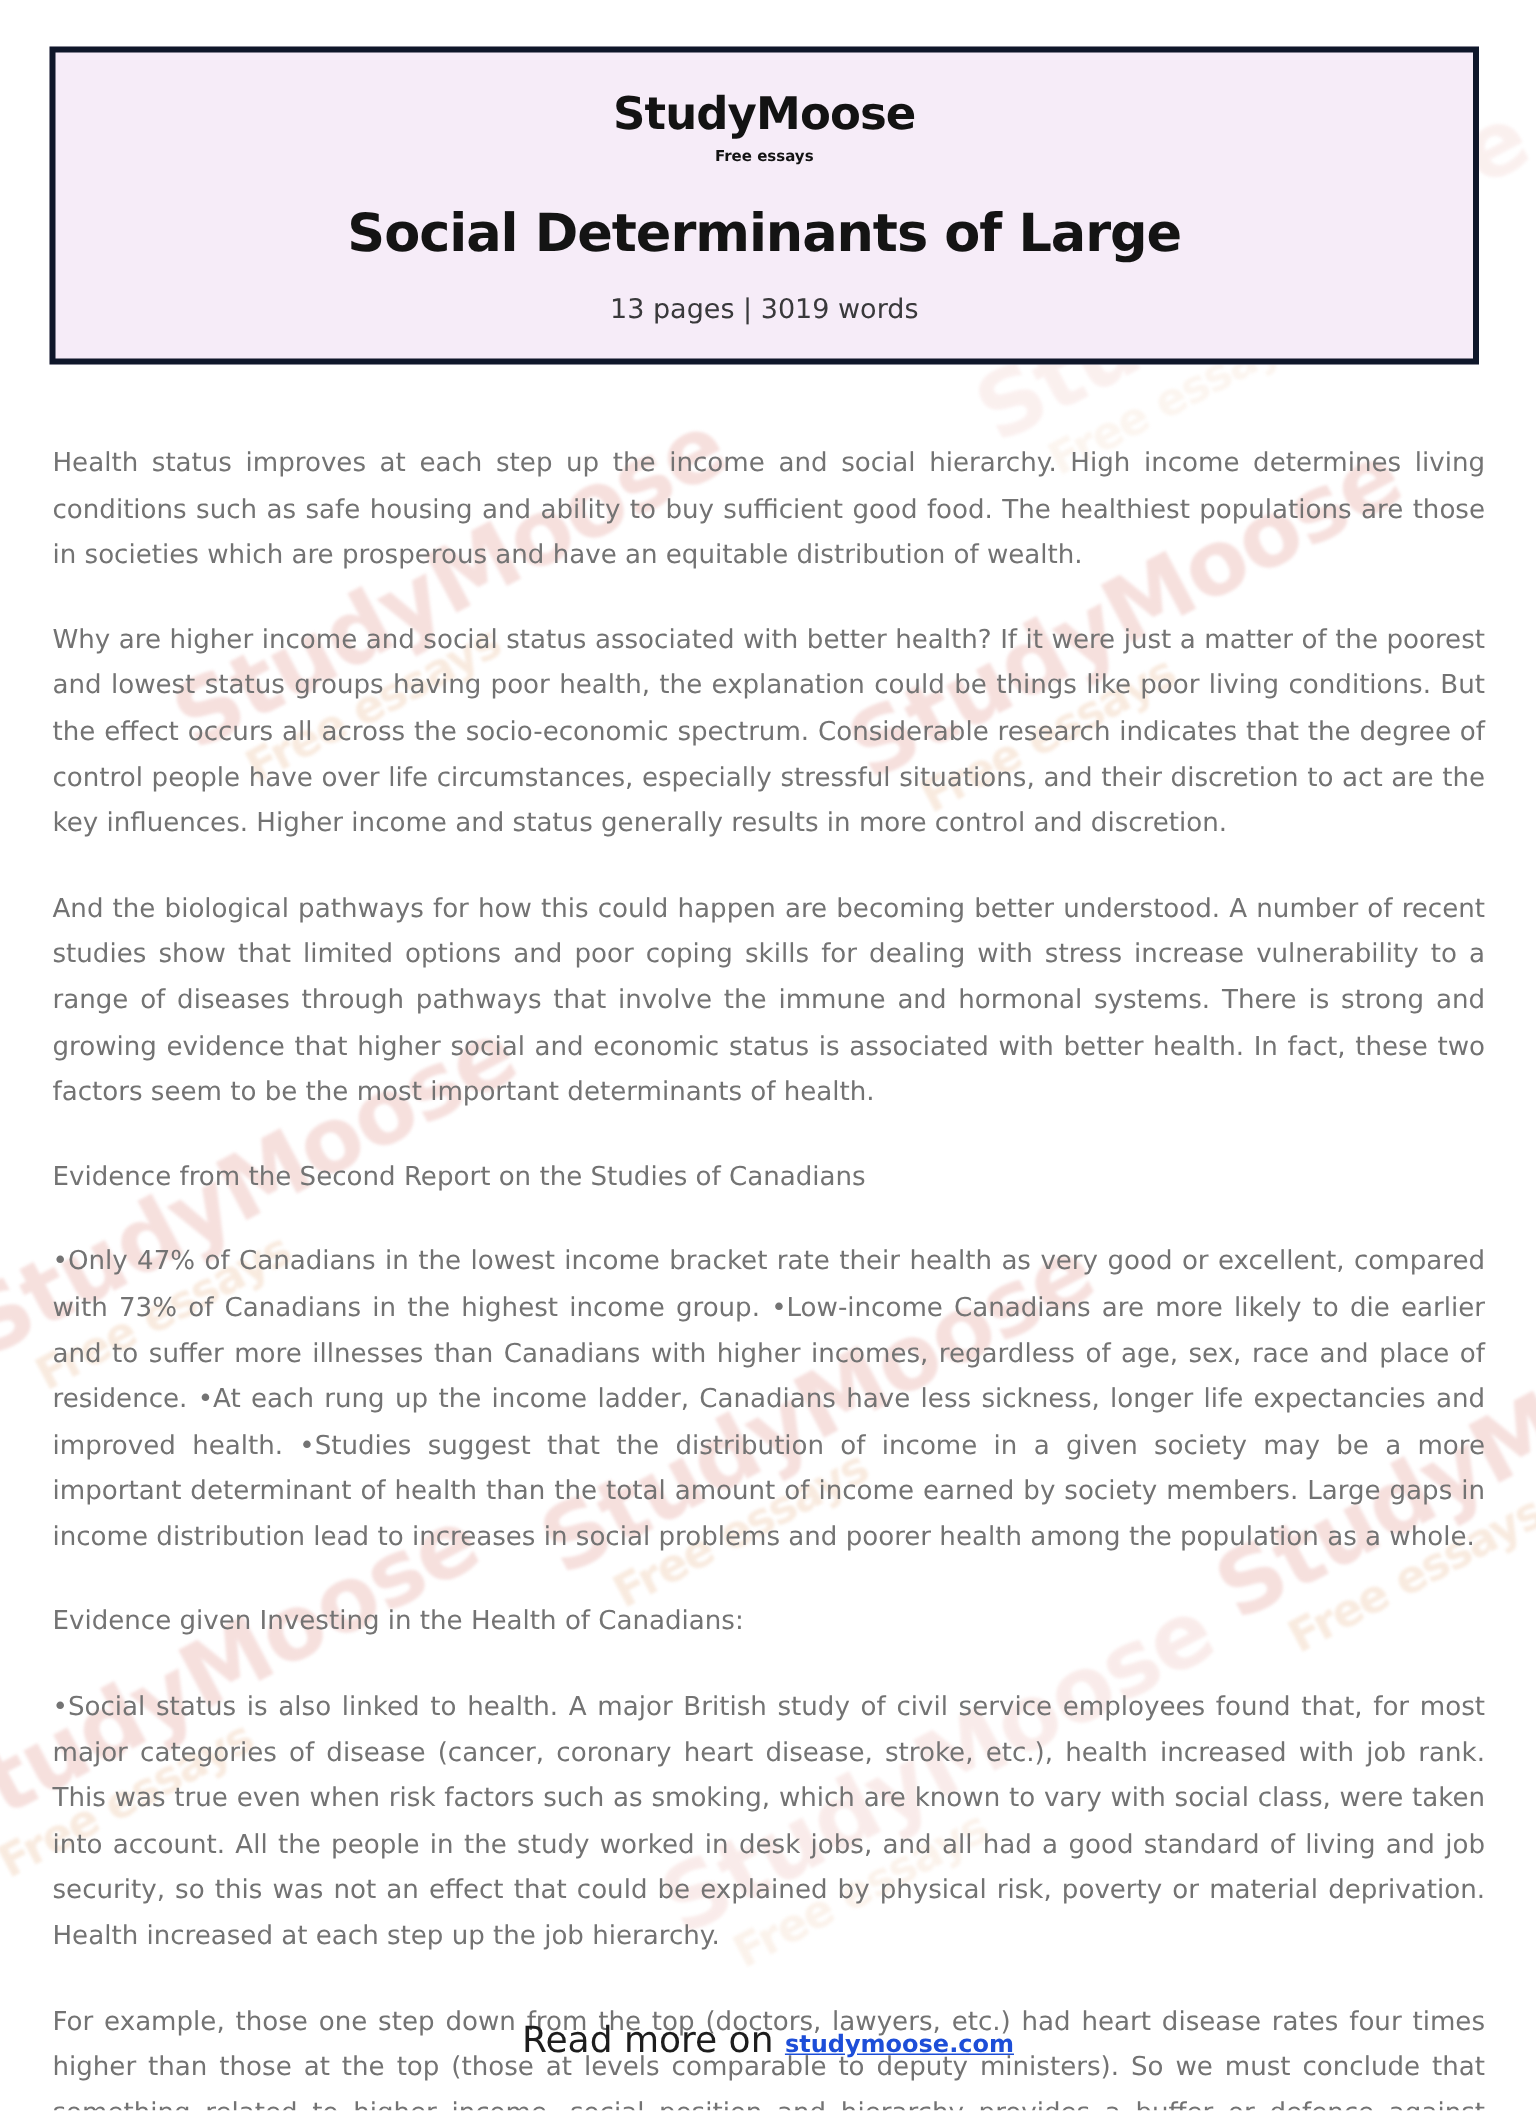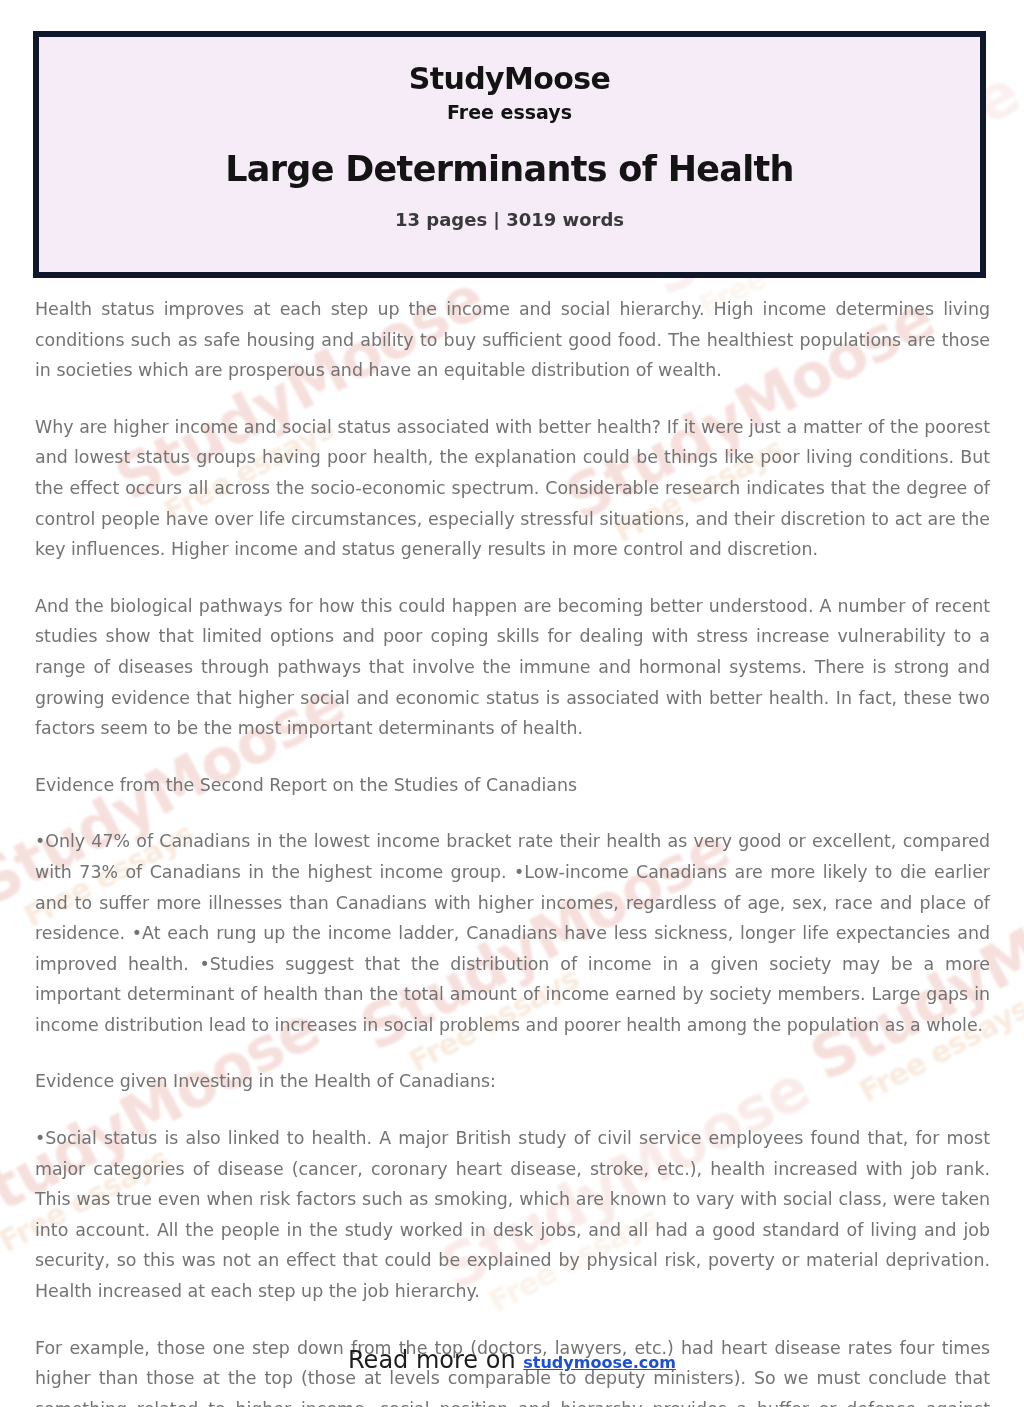--- a/index.html
+++ b/index.html
@@ -61,9 +61,9 @@
     left: 33px;
     top: 31px;
     width: 953px;
-    height: 247px;
+    height: 212px;
     background: #f6ecf8;
-    border: 6px solid #0f172a;
+    border: 4px solid #0f172a;
     box-sizing: border-box;
     z-index: 2;
     text-align: center;

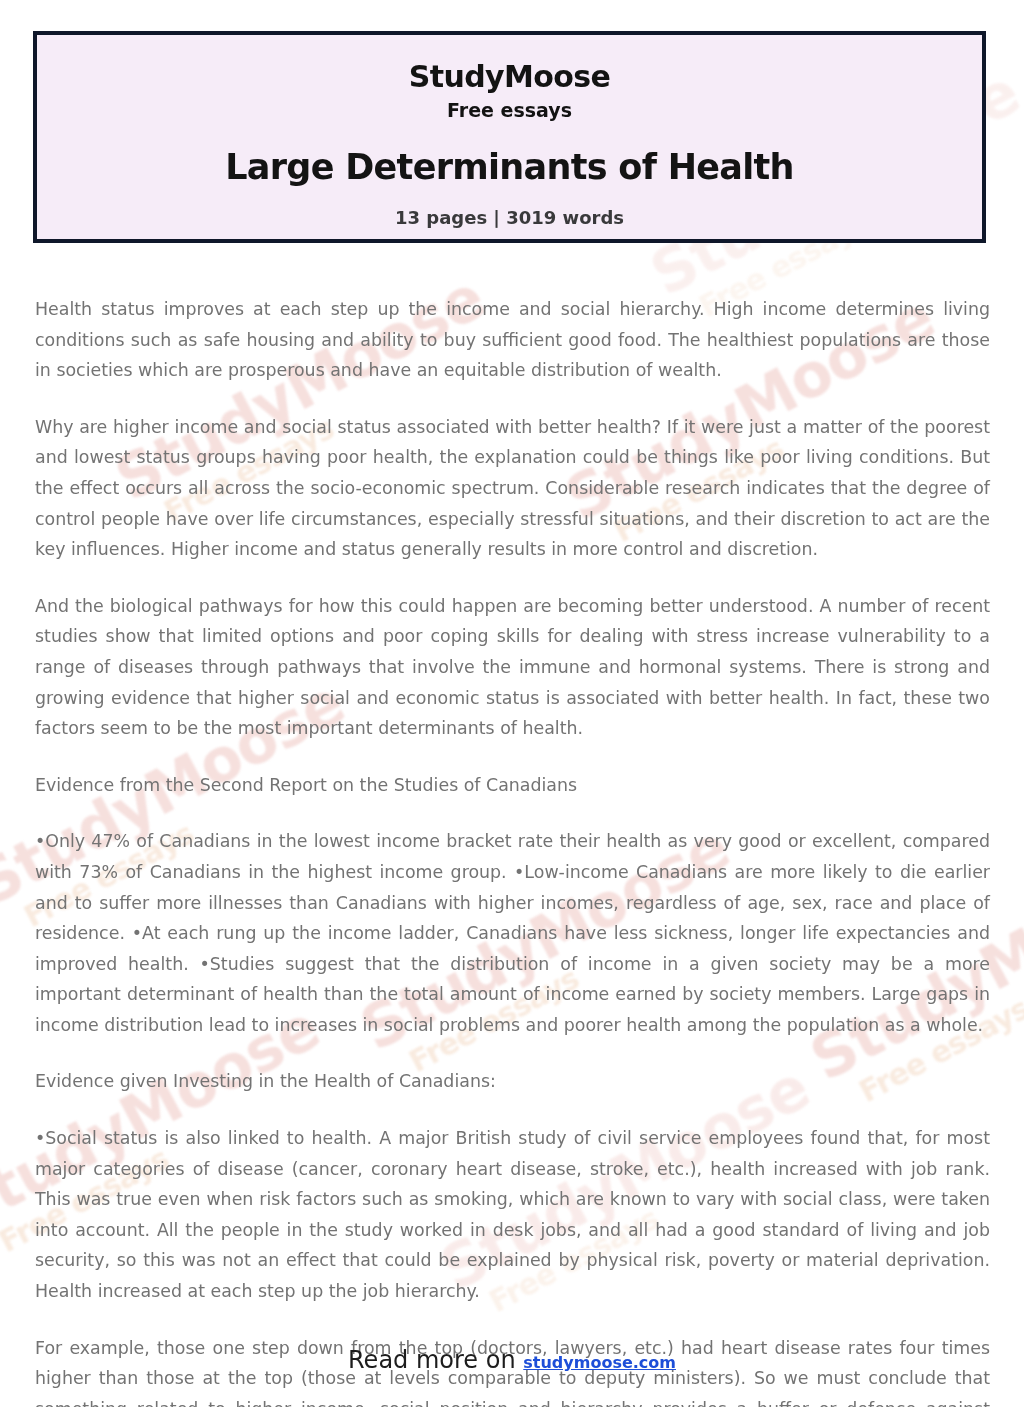--- a/index.html
+++ b/index.html
@@ -79,7 +79,7 @@
   #brand-tagline {
     margin: 0;
     padding-top: 5px;
-    font-size: 19px;
+    font-size: 10px;
     font-weight: 700;
     color: #131313;
   }

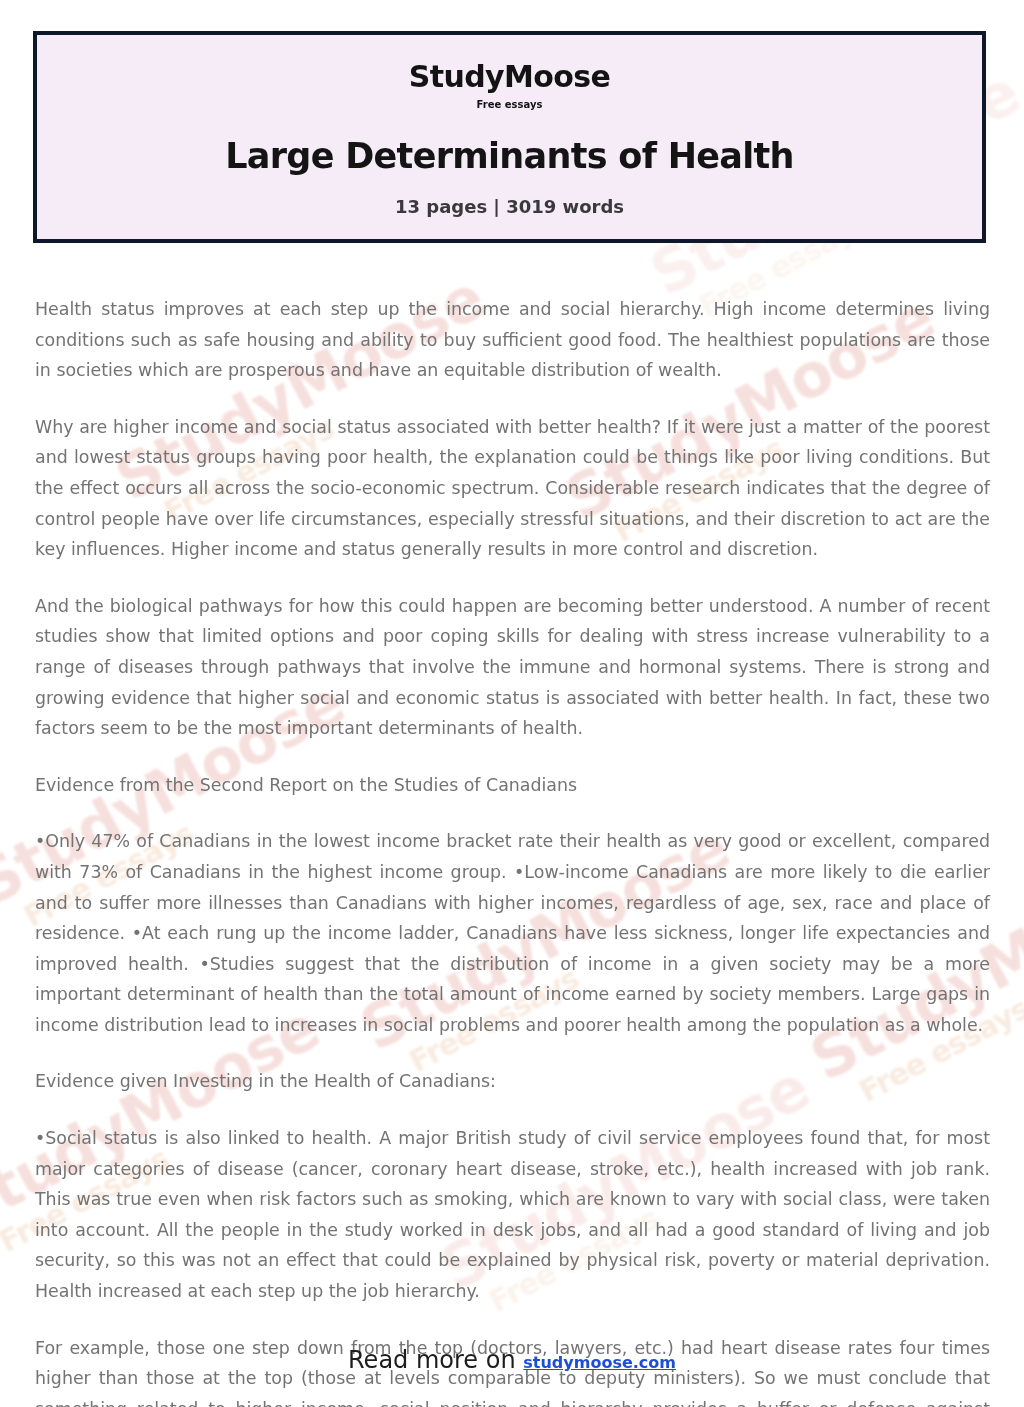--- a/index.html
+++ b/index.html
@@ -179,7 +179,7 @@
   <div id="header-card">
     <div id="brand-name">StudyMoose</div>
     <div id="brand-tagline">Free essays</div>
-    <h1 id="doc-title">Large Determinants of Health</h1>
+    <h1 id="doc-title">Social Determinants of Large</h1>
     <div id="doc-meta">13 pages | 3019 words</div>
   </div>
 

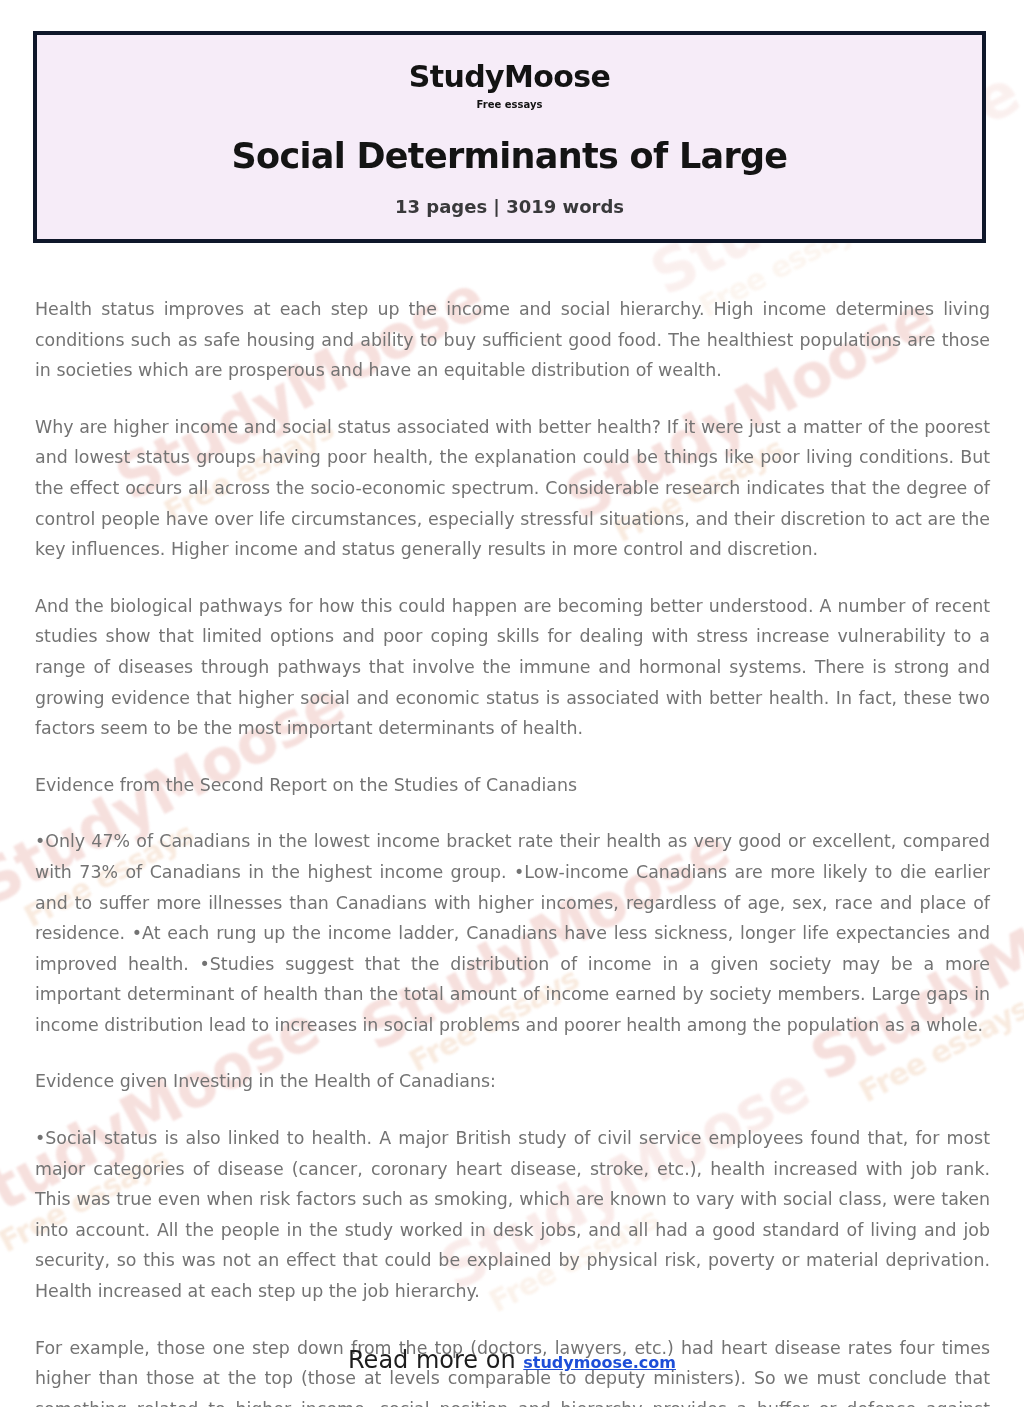--- a/index.html
+++ b/index.html
@@ -95,7 +95,7 @@
     margin: 0;
     padding-top: 20px;
     font-size: 18px;
-    font-weight: 700;
+    font-weight: 400;
     color: #39393b;
   }
 

